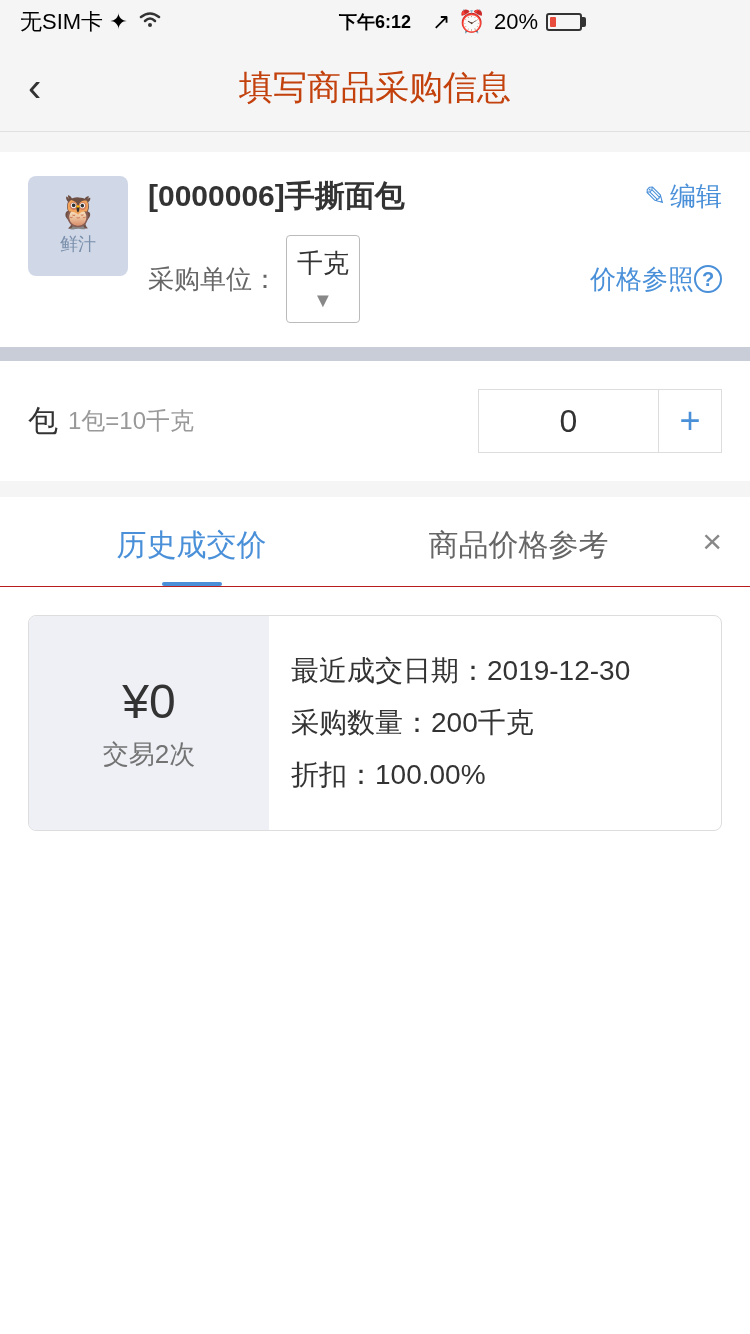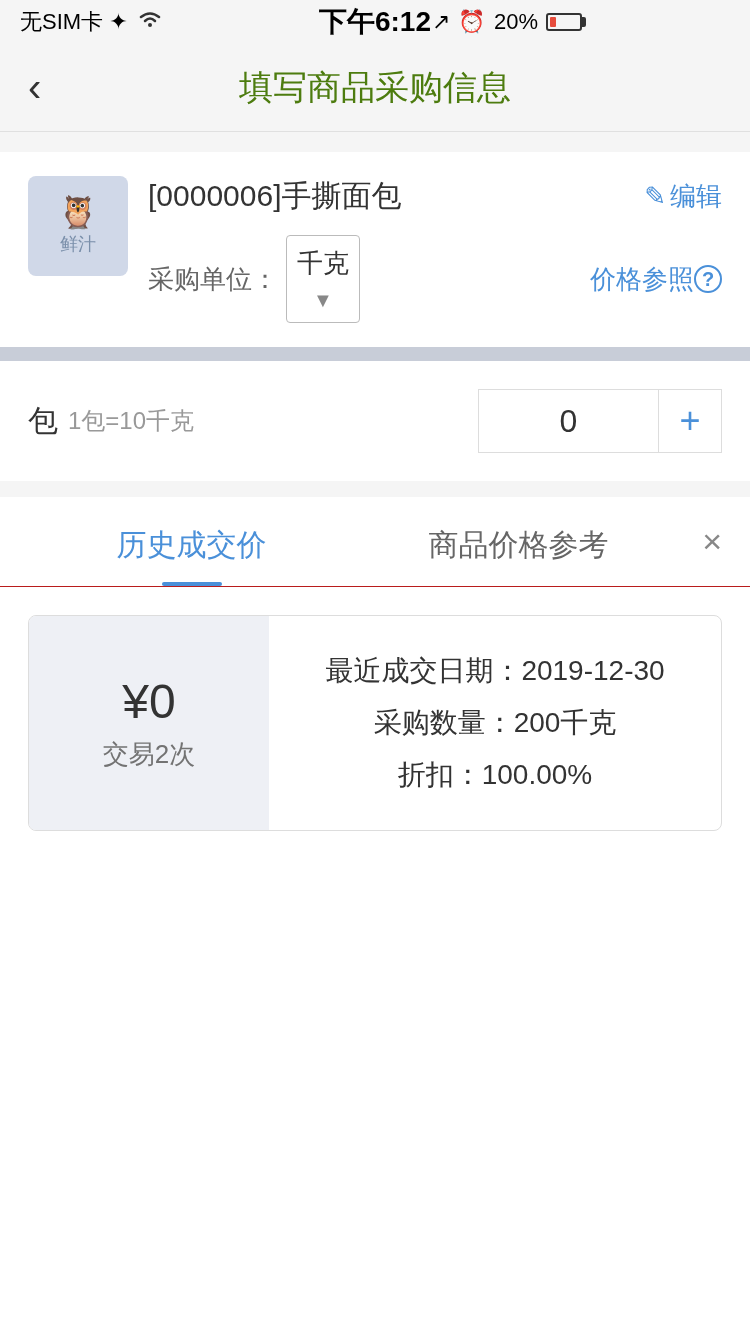--- a/index.html
+++ b/index.html
@@ -31,7 +31,7 @@
       font-size: 22px;
     }
     .status-center {
-      font-size: 28px;
+      font-size: 18px;
       font-weight: 600;
       position: absolute;
       left: 50%;

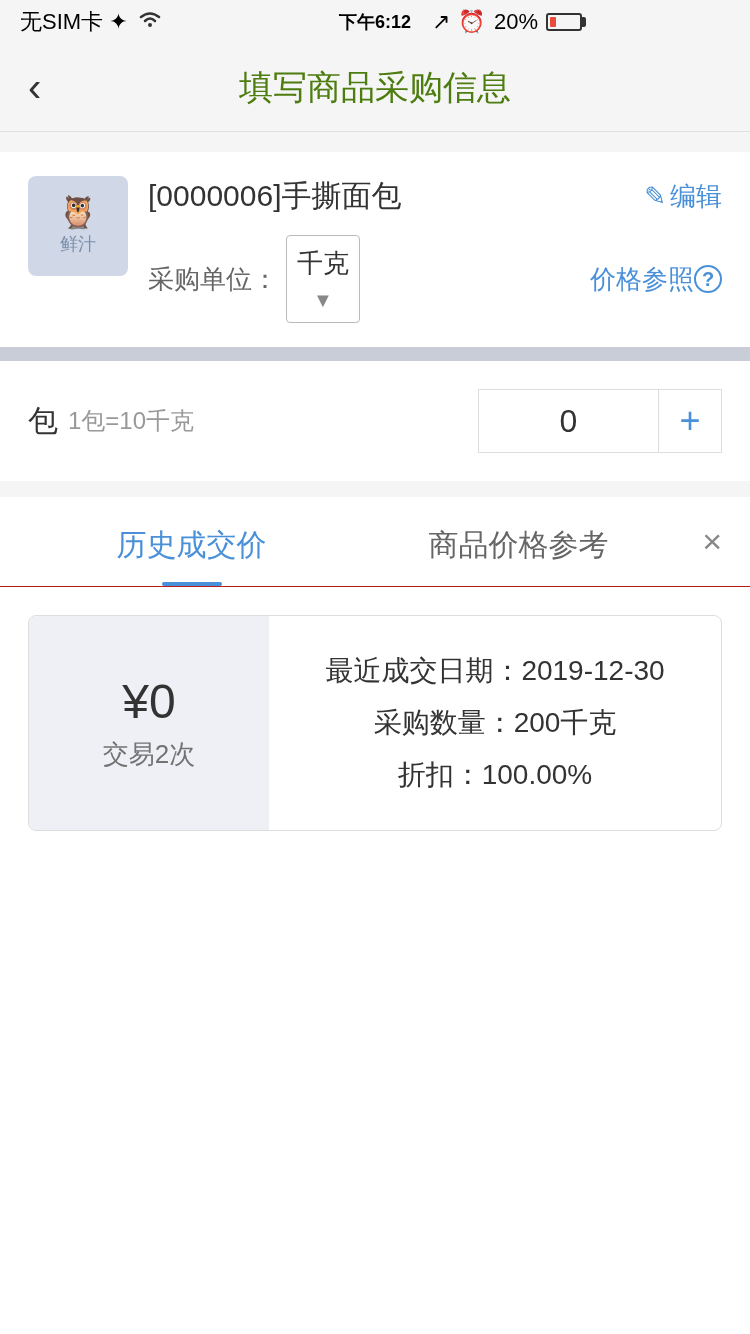--- a/index.html
+++ b/index.html
@@ -94,7 +94,7 @@
     .nav-title {
       font-size: 34px;
       font-weight: 500;
-      color: #4d7c0f;
+      color: #c2410c;
     }
 
     

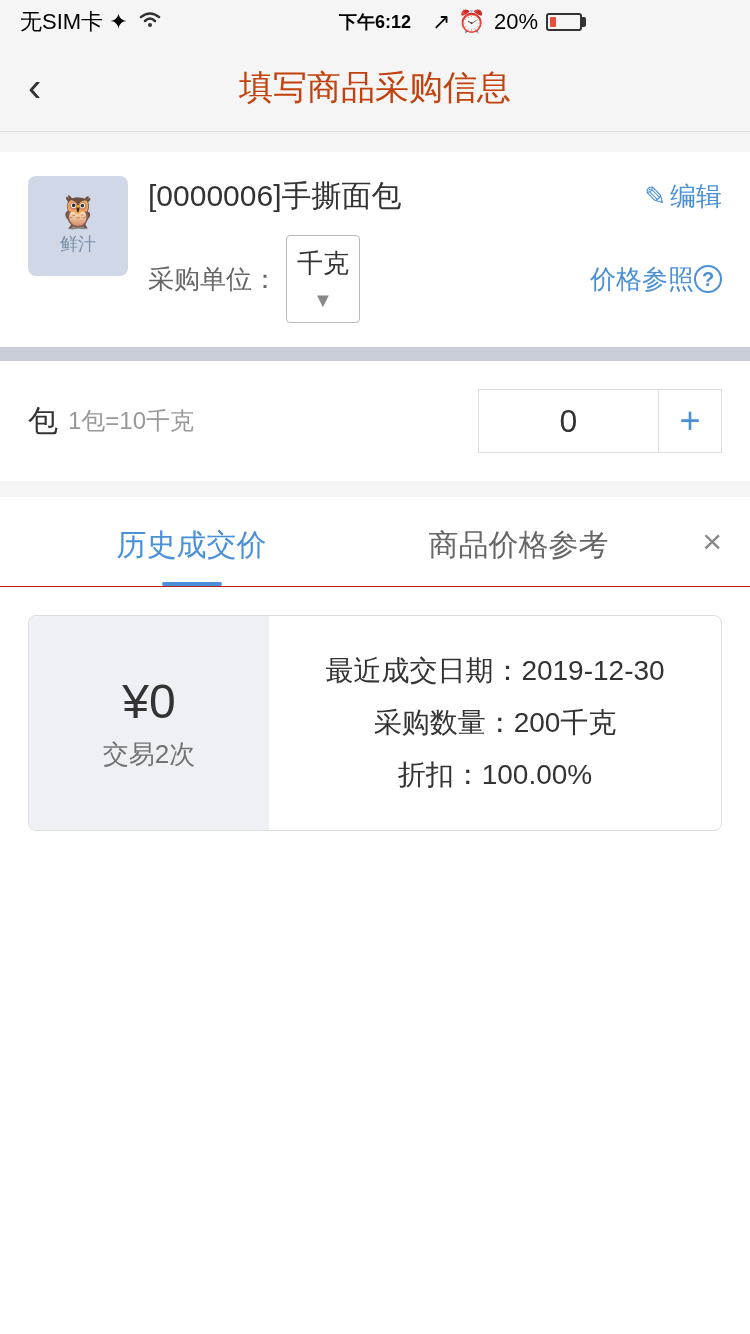--- a/index.html
+++ b/index.html
@@ -141,7 +141,7 @@
     .product-name {
       font-size: 30px;
       color: #333;
-      font-weight: 400;
+      font-weight: 700;
     }
     .edit-link {
       font-size: 26px;

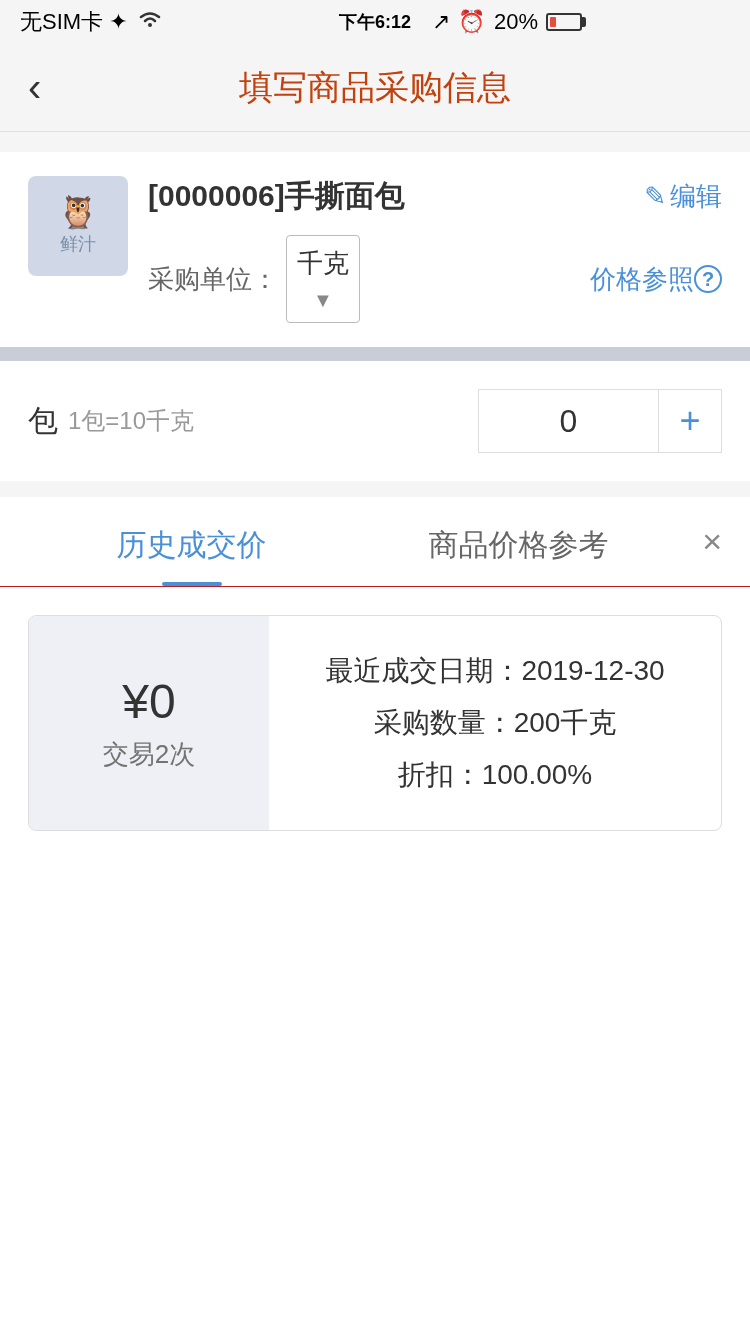--- a/index.html
+++ b/index.html
@@ -329,11 +329,10 @@
     }
     .price-card-right {
       flex: 1;
-      padding: 36px 12px;
+      padding: 36px 22px;
       display: flex;
       flex-direction: column;
       gap: 14px;
-      text-align: center;
     }
     .detail-row {
       font-size: 28px;

